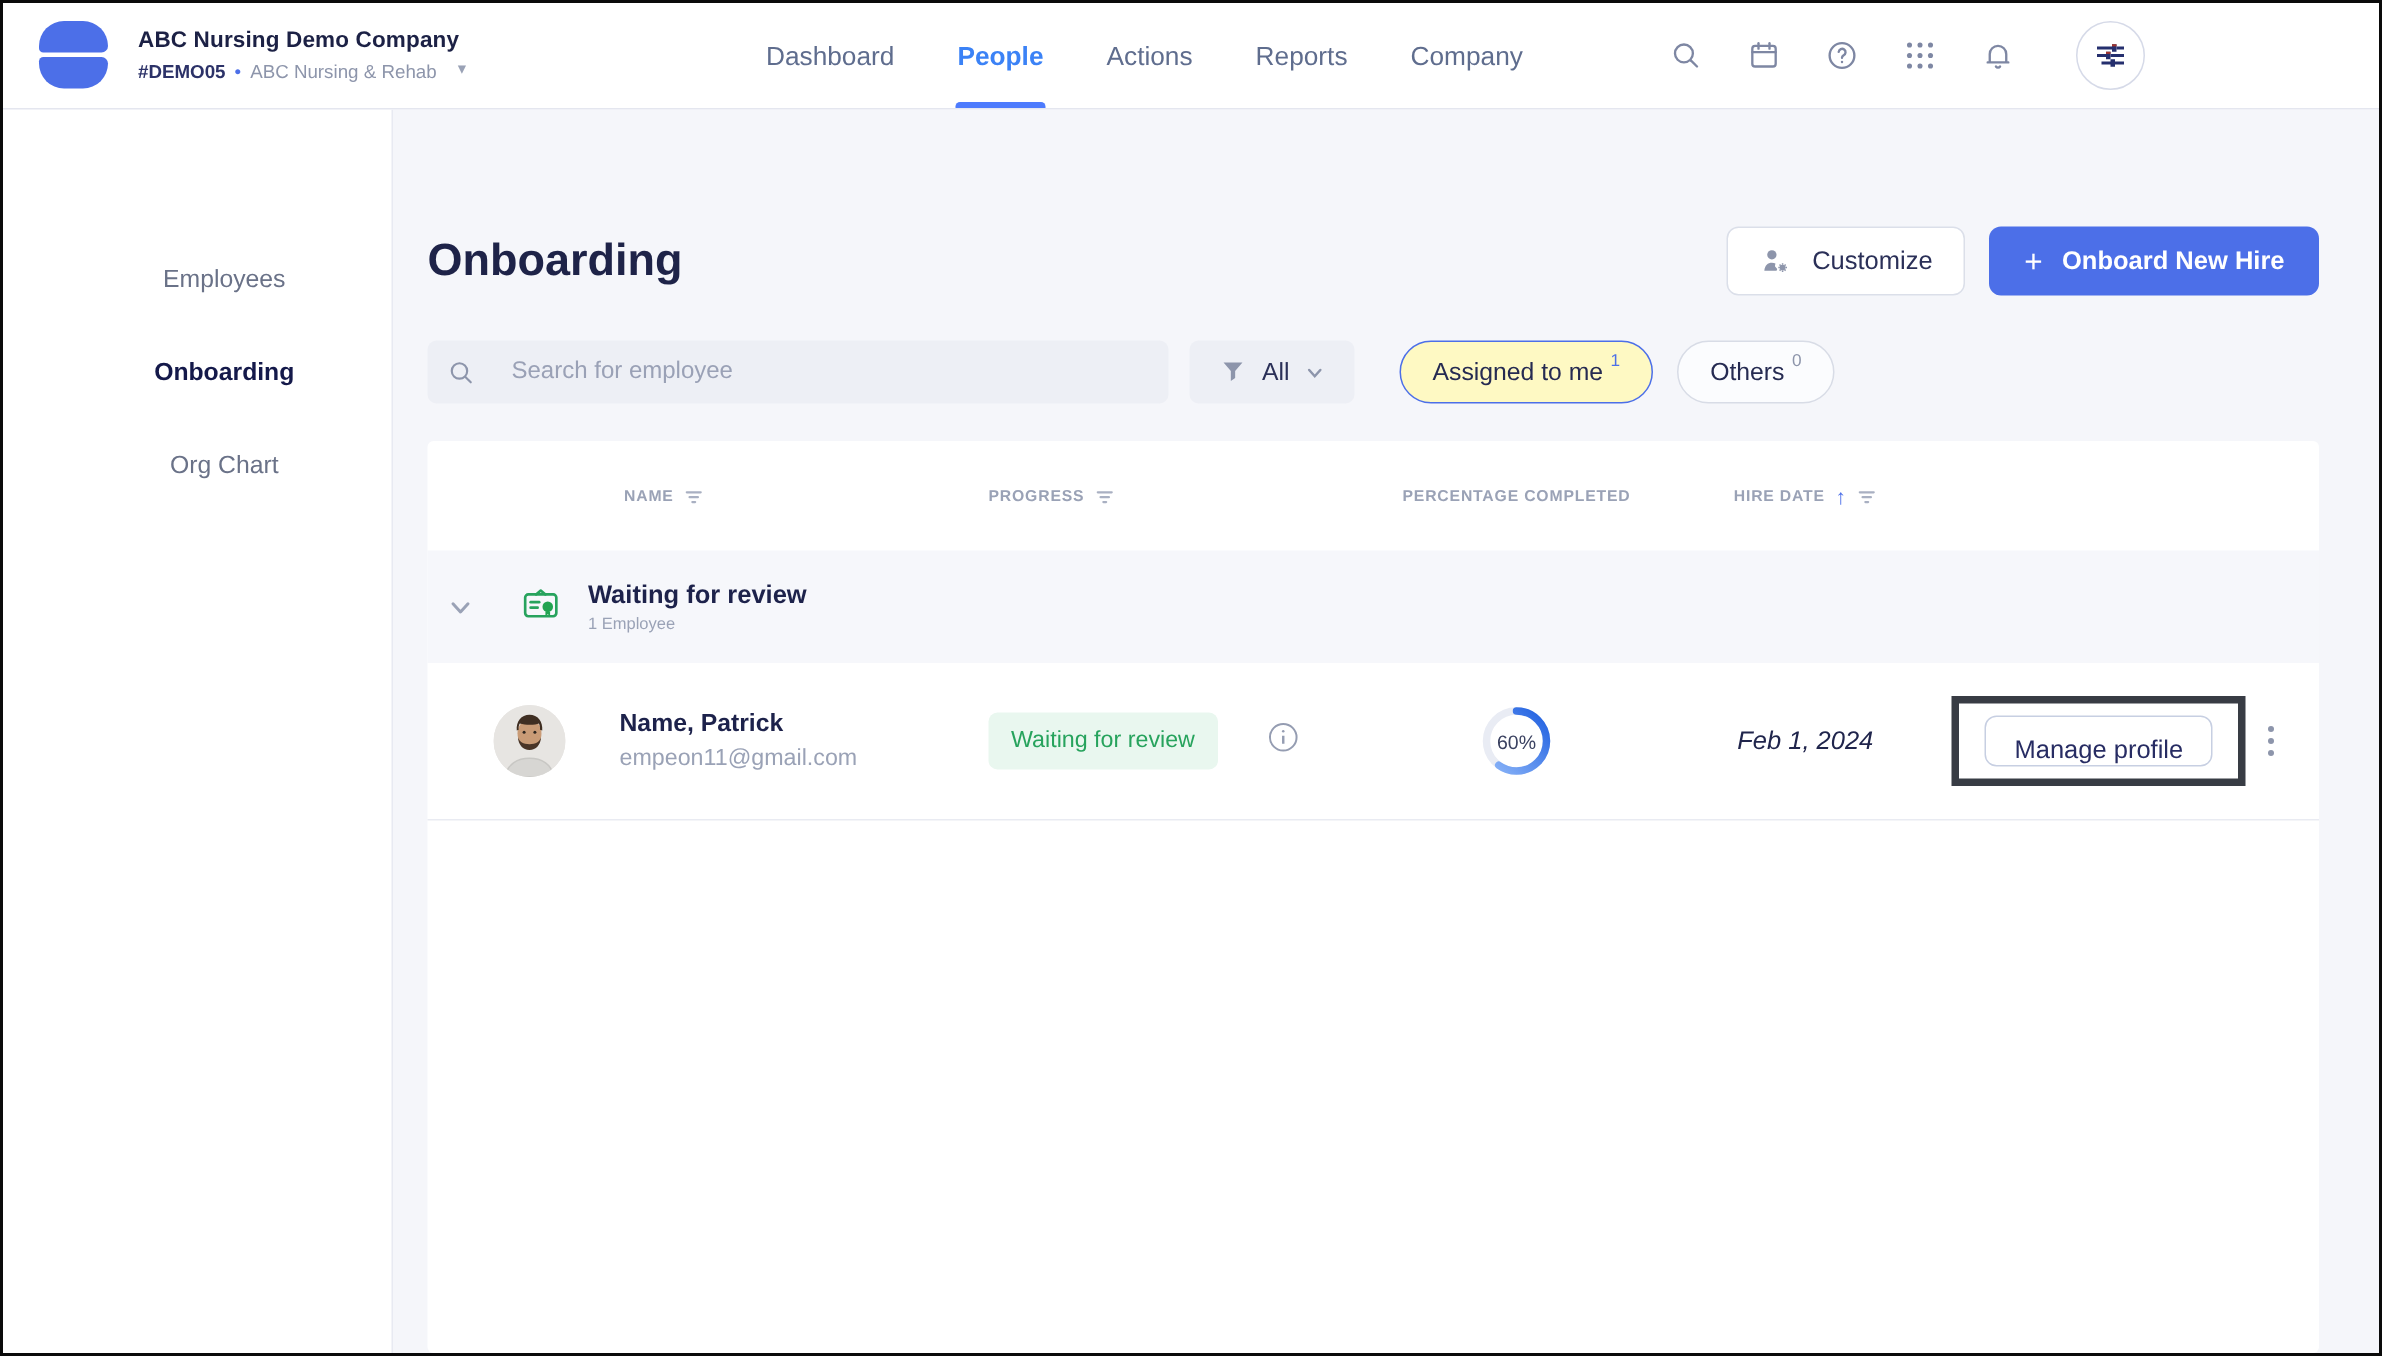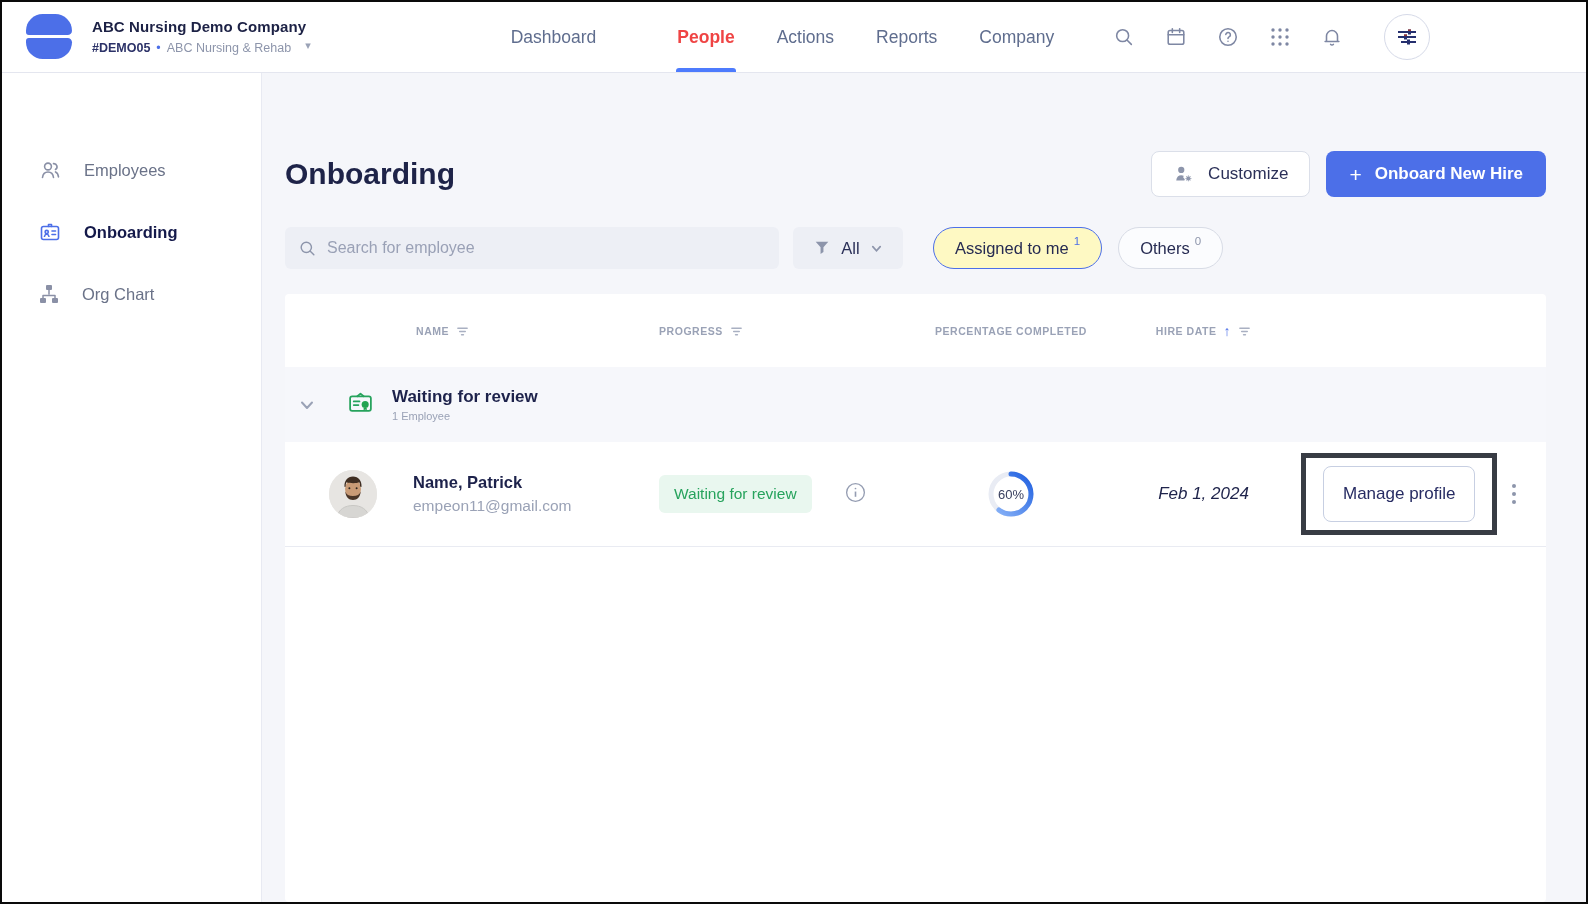--- a/index.html
+++ b/index.html
@@ -25,7 +25,7 @@
   .nav { display:flex; gap:42px; margin-left:200px; height:70px; }
   .nav-tab { font-size:17.5px; color:#5f6d8e; cursor:pointer; position:relative;
              height:100%; display:flex; align-items:center; white-space:nowrap; }
-  .nav-tab.active { color:#ef4444; font-weight:700;margin-left:39px; }
+  .nav-tab.active { color:#3b82f6; font-weight:700; }
   .nav-tab.active::after { content:""; position:absolute; left:-1px; right:-1px; bottom:0;
              height:4px; background:var(--nav_underline,#4d7bfd); border-radius:3px 3px 0 0; }
 

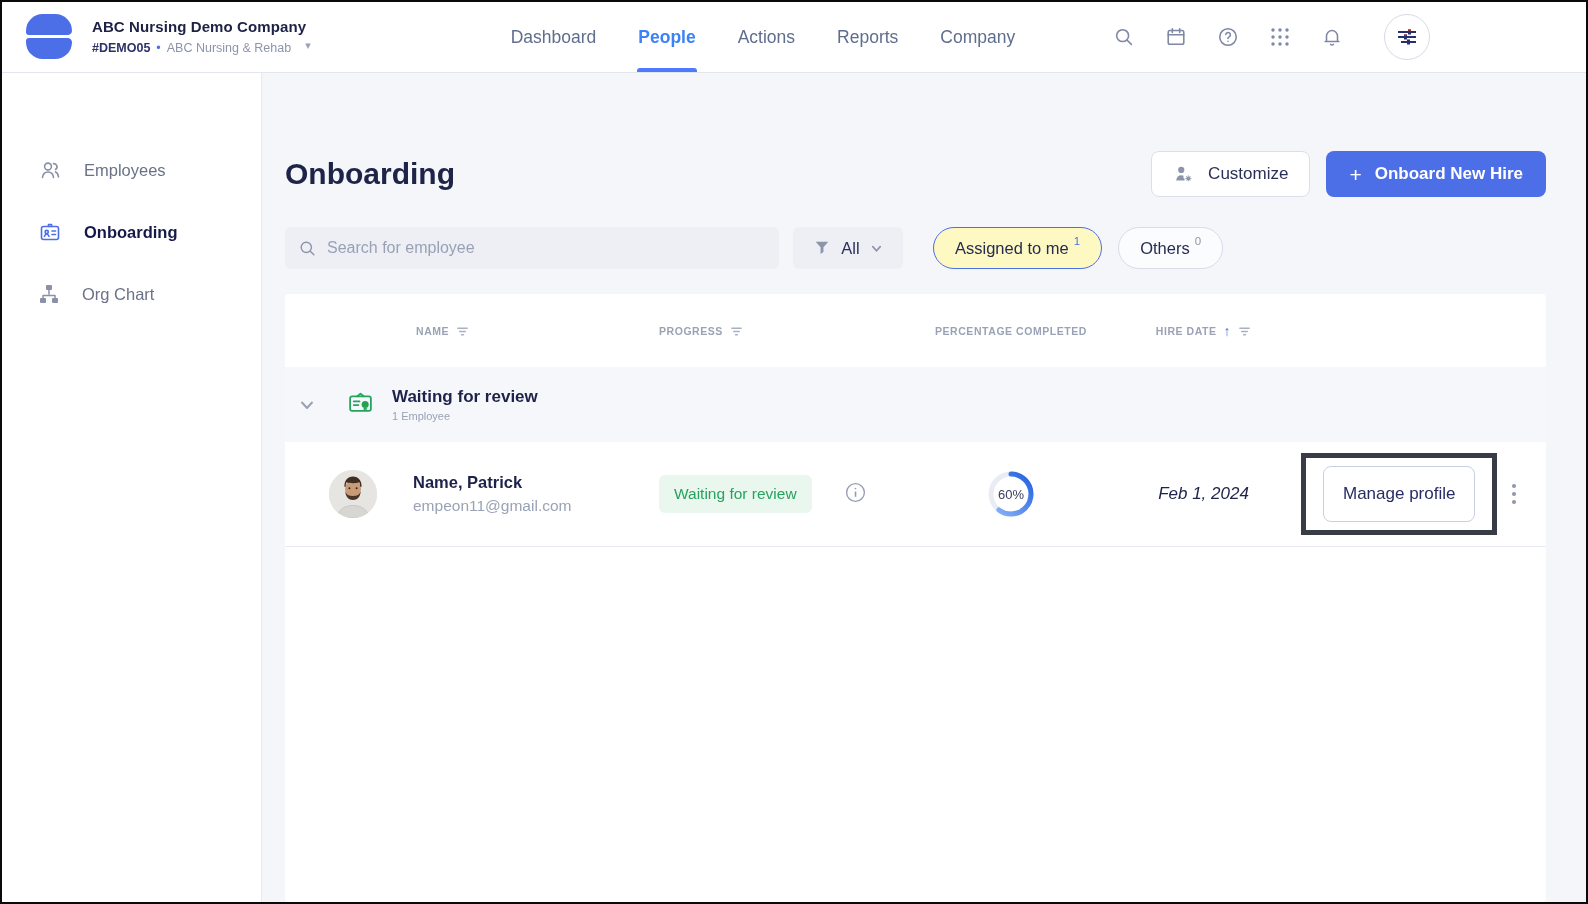--- a/index.html
+++ b/index.html
@@ -41,7 +41,7 @@
   .main { flex:1; display:flex; min-height:0; }
   .sidebar { flex:0 0 260px; background:#fff; border-right:1px solid #e8eaf2; padding-top:82px; }
   .side-item { display:flex; align-items:center; gap:22px; padding-left:36px; height:30px;
-               margin-bottom:32px; color:#6a7288; font-size:16.5px; cursor:pointer; }
+               margin-bottom:32px; color:#6a7288; font-size:16.5px; cursor:pointer;flex-direction:column; }
   .side-item svg { stroke:#8a90a6; fill:none; stroke-width:1.6; stroke-linecap:round; stroke-linejoin:round;}
   .side-item.active { color:#14194a; font-weight:700; }
   .side-item.active svg { stroke:var(--accent,#4c6fe8); }

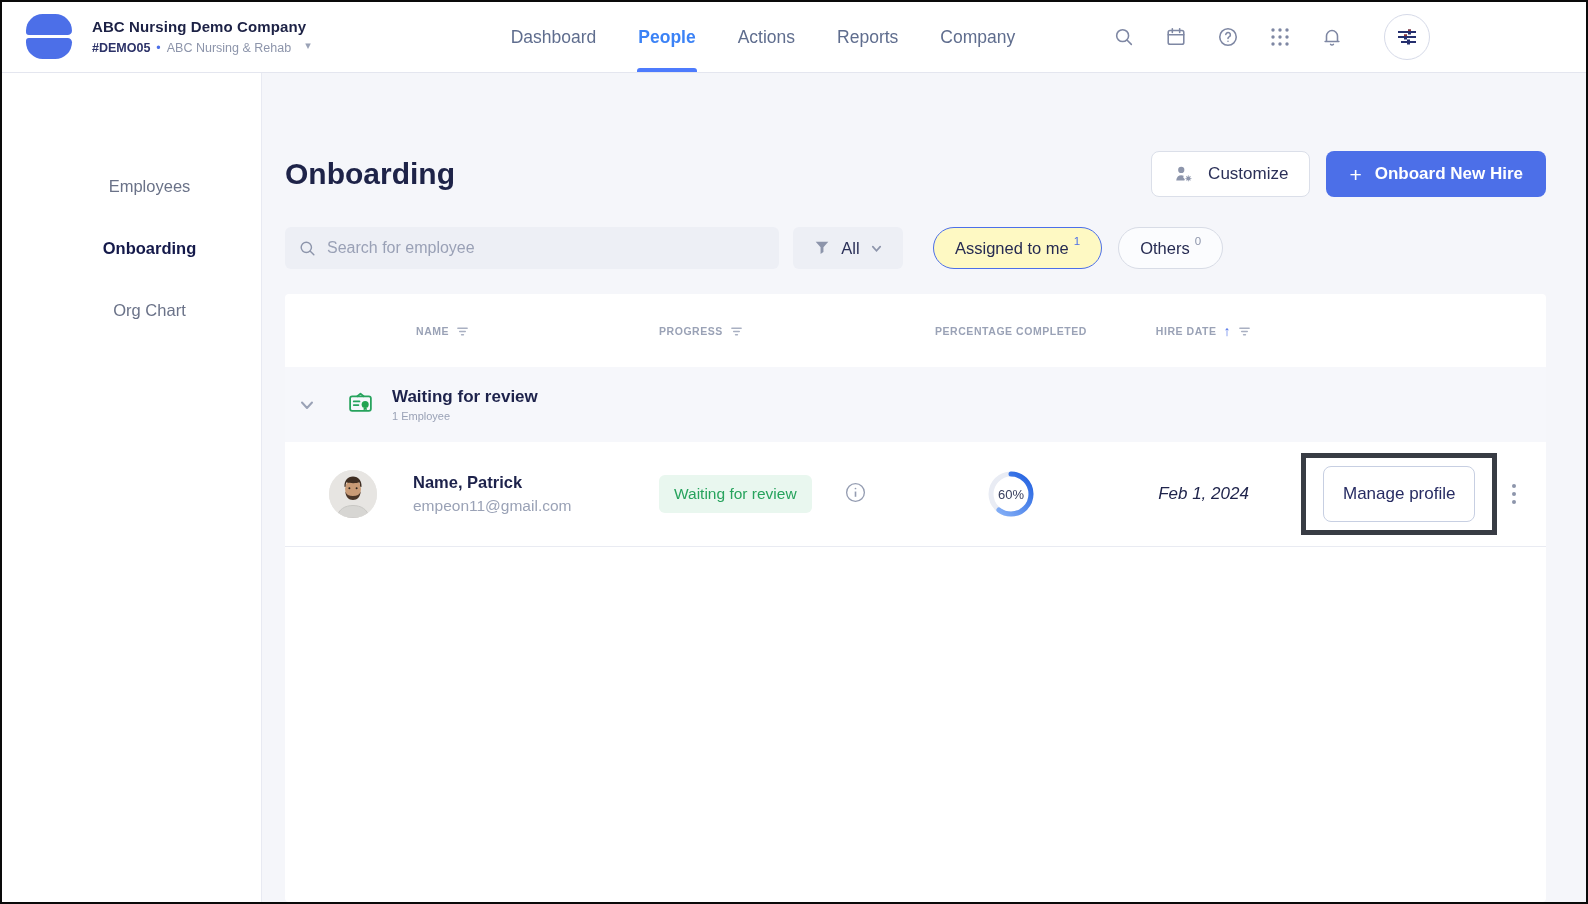--- a/index.html
+++ b/index.html
@@ -63,7 +63,7 @@
 
   .filter-row { margin-top:30px; display:flex; align-items:center; flex:0 0 42px; }
   .search-box { width:494px; height:42px; background:#edeff5; border-radius:6px;
-                display:flex; align-items:center; padding:0 13px; gap:10px; }
+                display:flex; align-items:center; padding:0 13px; gap:24px; }
   .search-box svg { stroke:#8d95ab; fill:none; stroke-width:1.8; stroke-linecap:round; }
   .search-box input { border:none; outline:none; background:transparent; flex:1;
                 font-size:16px; color:#3a4160; font-family:inherit; }

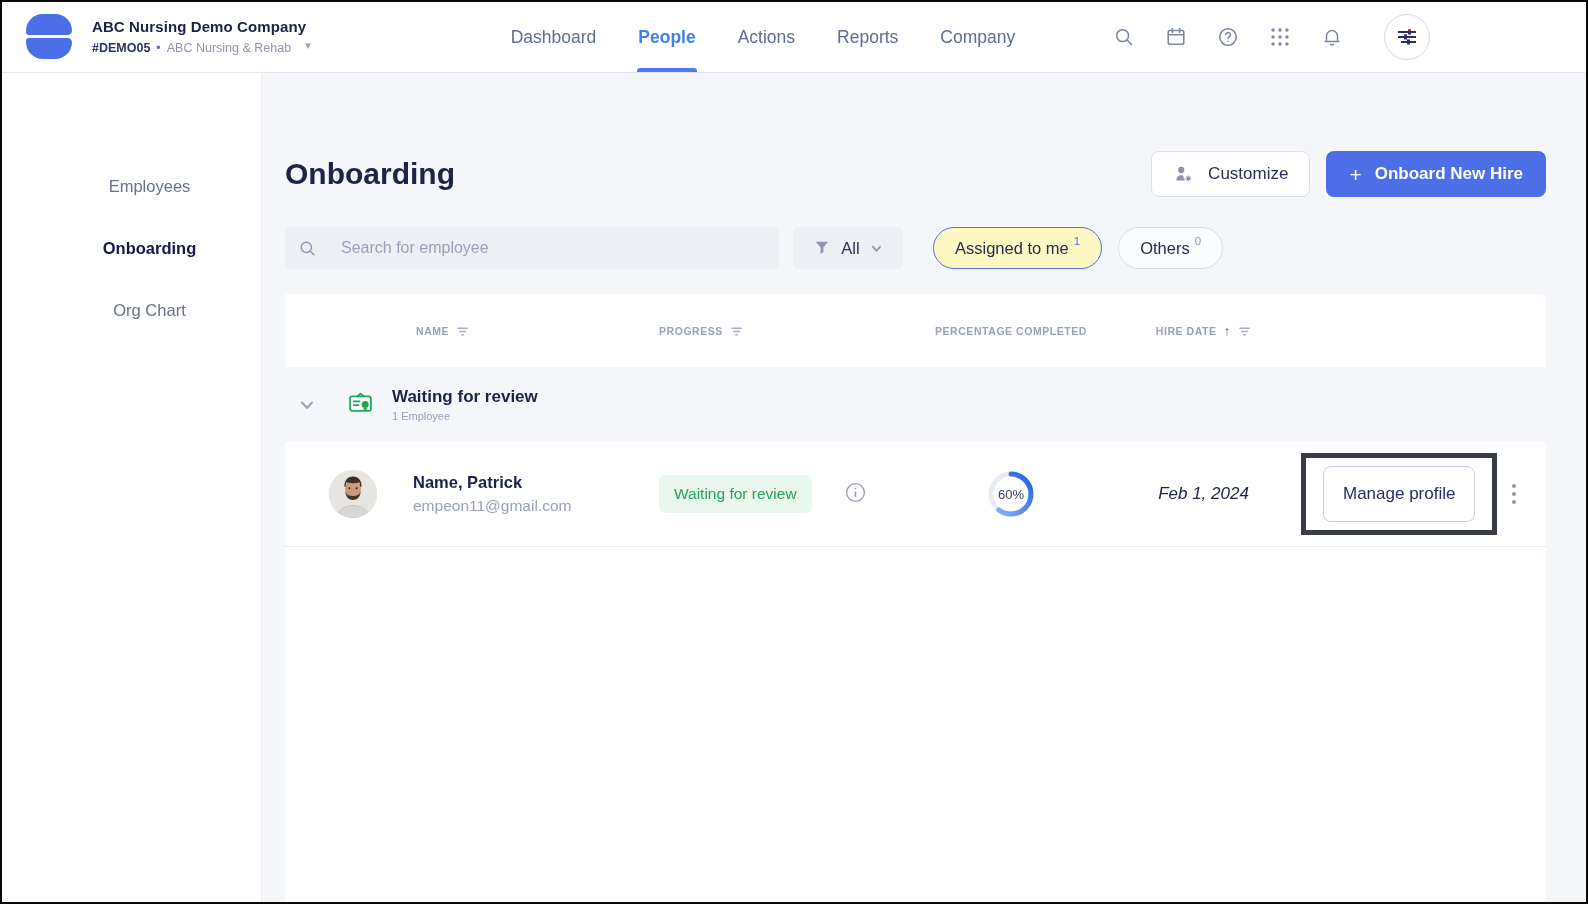--- a/index.html
+++ b/index.html
@@ -118,7 +118,7 @@
   .cell-hire { text-align:center; font-size:17px; color:#20254c;font-style:italic; }
   .cell-action { display:flex; align-items:center; justify-content:space-between; padding-right:26px; }
   .highlight-box { border:5px solid #383c44; padding:8px 17px; margin-left:5px; }
-  .manage-btn { height:56px; padding:12px 19px; background:#fff; border:1px solid #c7cfe2;
+  .manage-btn { height:34px; padding:12px 19px; background:#fff; border:1px solid #c7cfe2;
                 border-radius:8px; font-size:17px; color:#272c63; cursor:pointer;
                 font-family:inherit; }
   .kebab { display:flex; flex-direction:column; gap:4px; cursor:pointer; padding:4px; }

